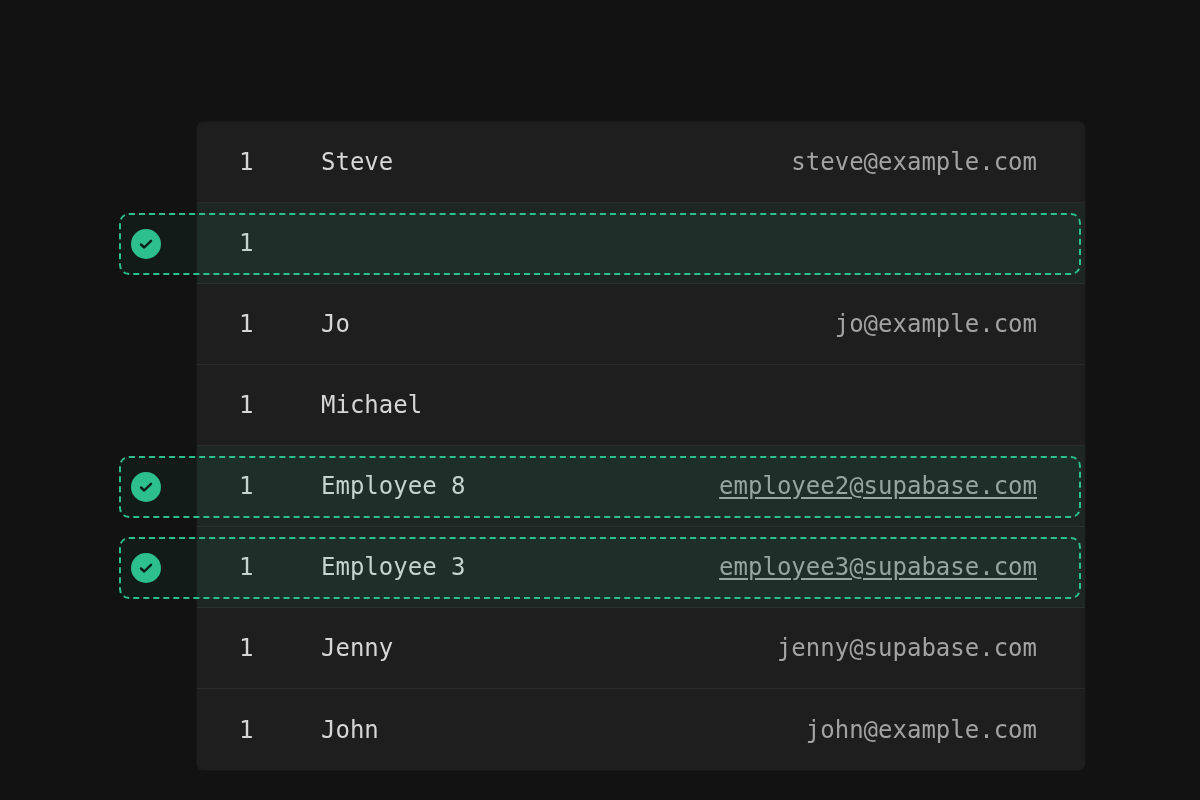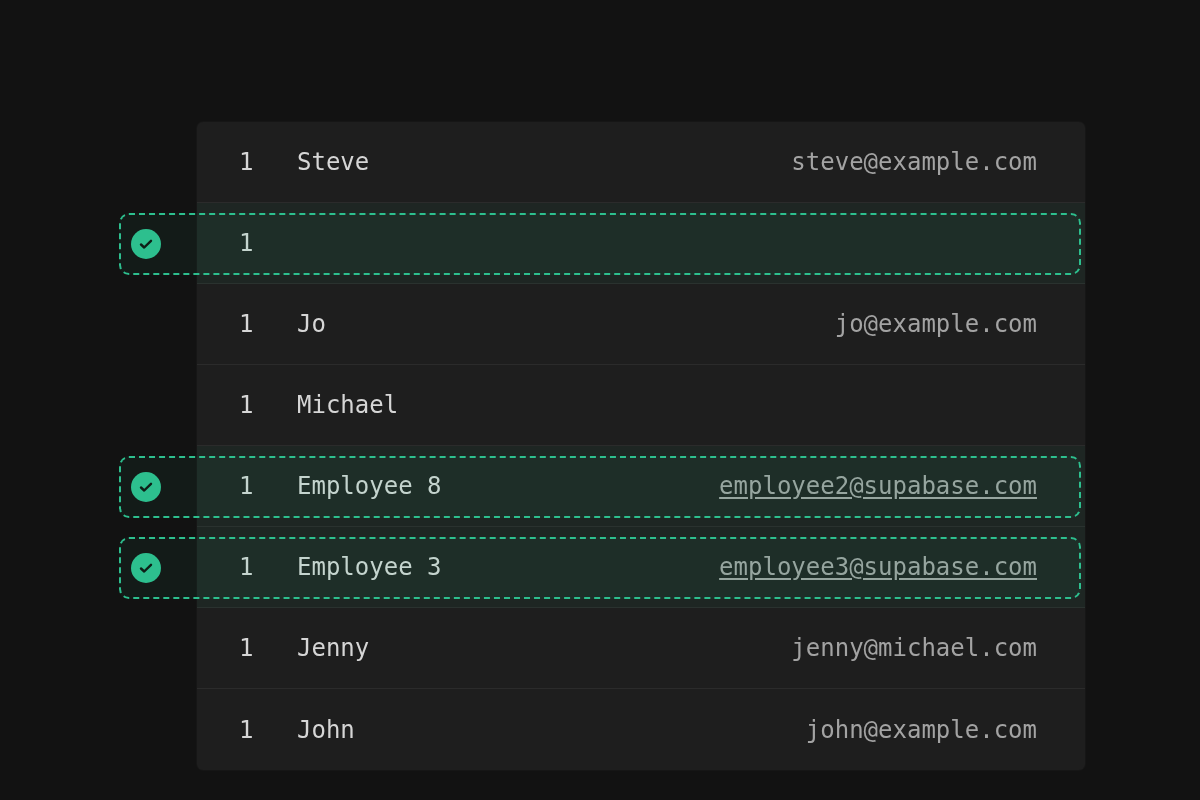--- a/index.html
+++ b/index.html
@@ -44,6 +44,7 @@
     flex: 0 0 auto;
     font-size: 24px;
     color: #d6d6d6;
+    margin-left: 24px;
   }
   .spacer { flex: 1; }
   .email {

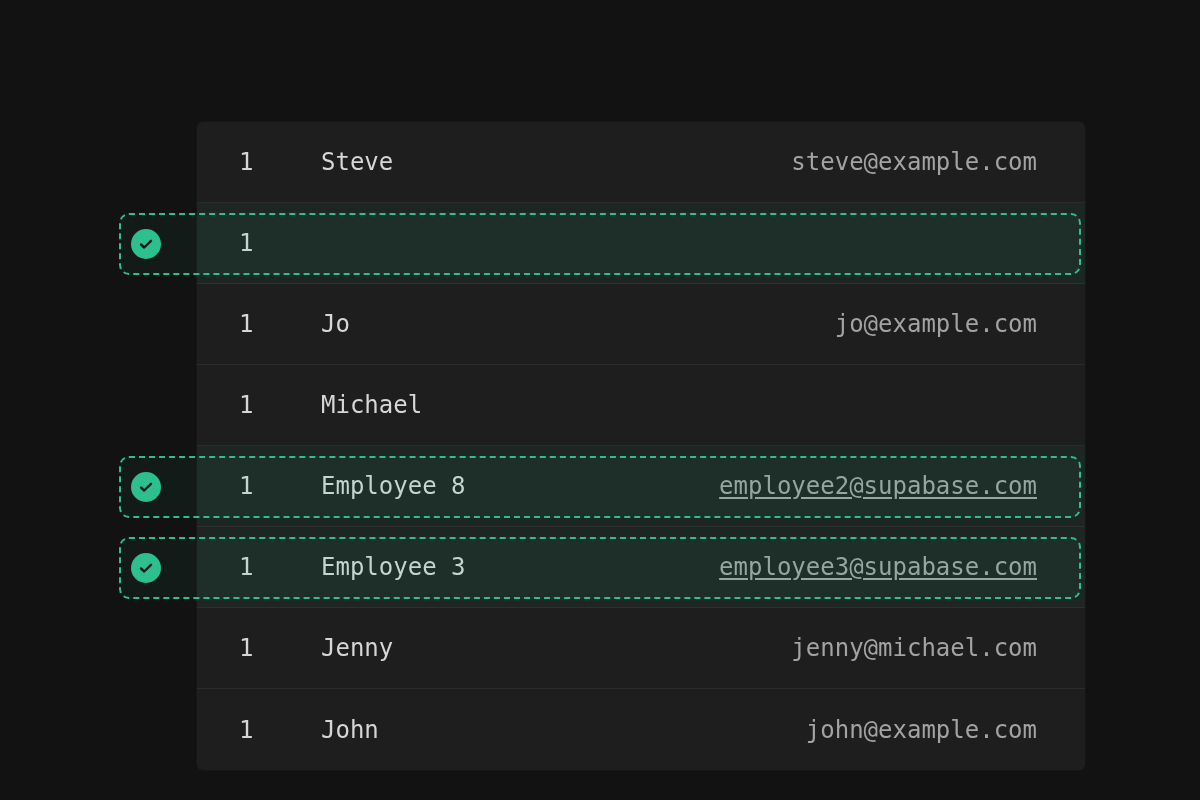--- a/index.html
+++ b/index.html
@@ -129,7 +129,7 @@
       <span class="idx">1</span>
       <span class="name">Jenny</span>
       <span class="spacer"></span>
-      <span class="email">jenny@michael.com</span>
+      <span class="email">jenny@supabase.com</span>
     </div>
     <div class="row">
       <span class="idx">1</span>

